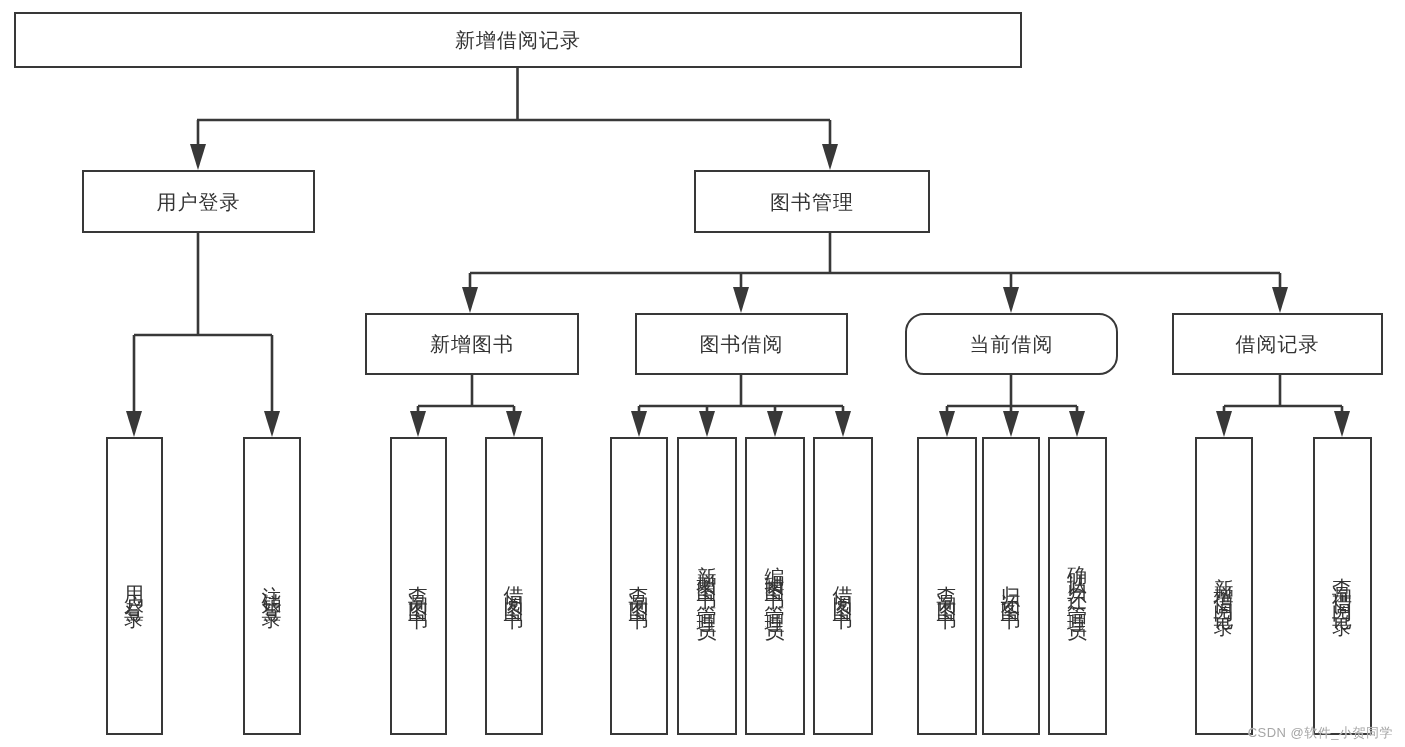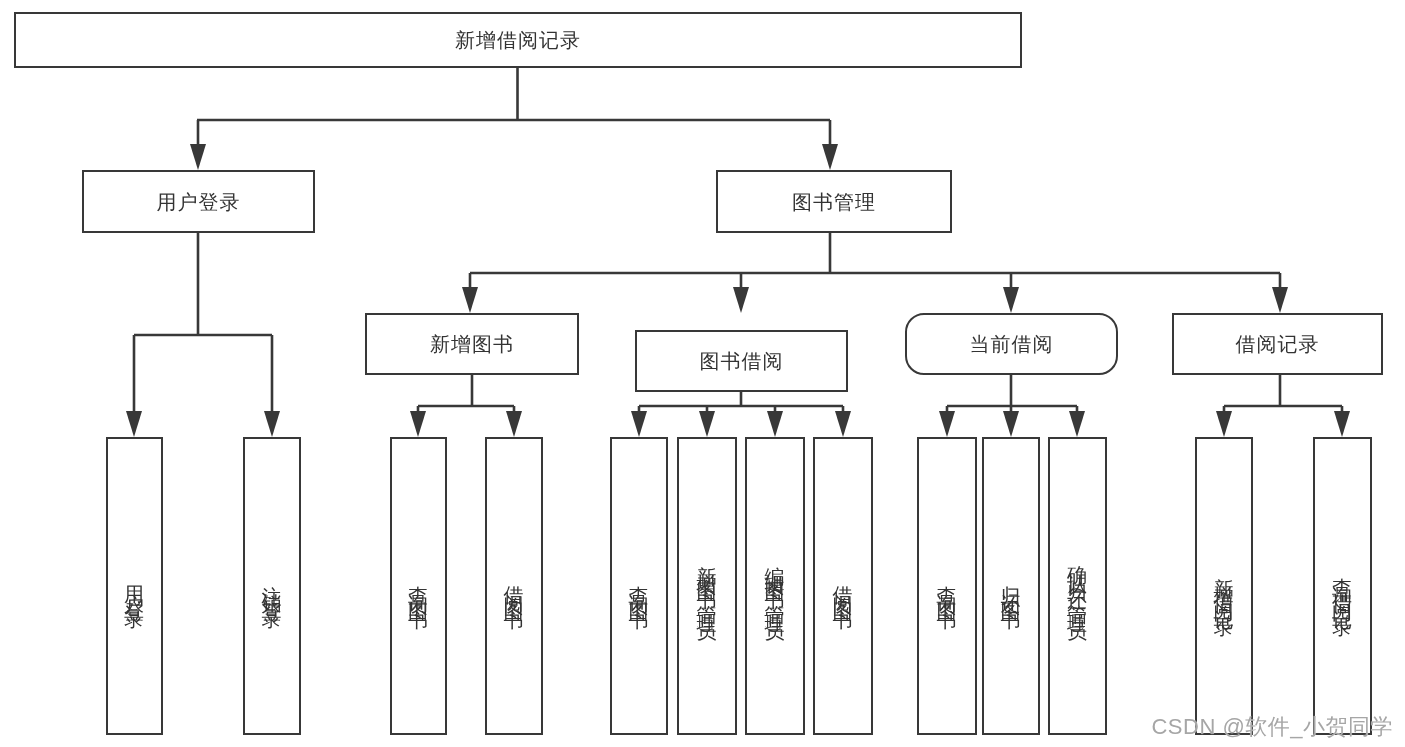--- a/index.html
+++ b/index.html
@@ -108,7 +108,7 @@
   <div class="node" style="left:14px; top:12px; width:1008px; height:56px;">新增借阅记录</div>
 
   <div class="node" style="left:82px; top:170px; width:233px; height:63px;">用户登录</div>
-  <div class="node" style="left:716px; top:170px; width:236px; height:63px;">图书管理</div>
+  <div class="node" style="left:694px; top:170px; width:236px; height:63px;">图书管理</div>
 
   <div class="node" style="left:365px; top:313px; width:214px; height:62px;">新增图书</div>
   <div class="node" style="left:635px; top:330px; width:213px; height:62px;">图书借阅</div>

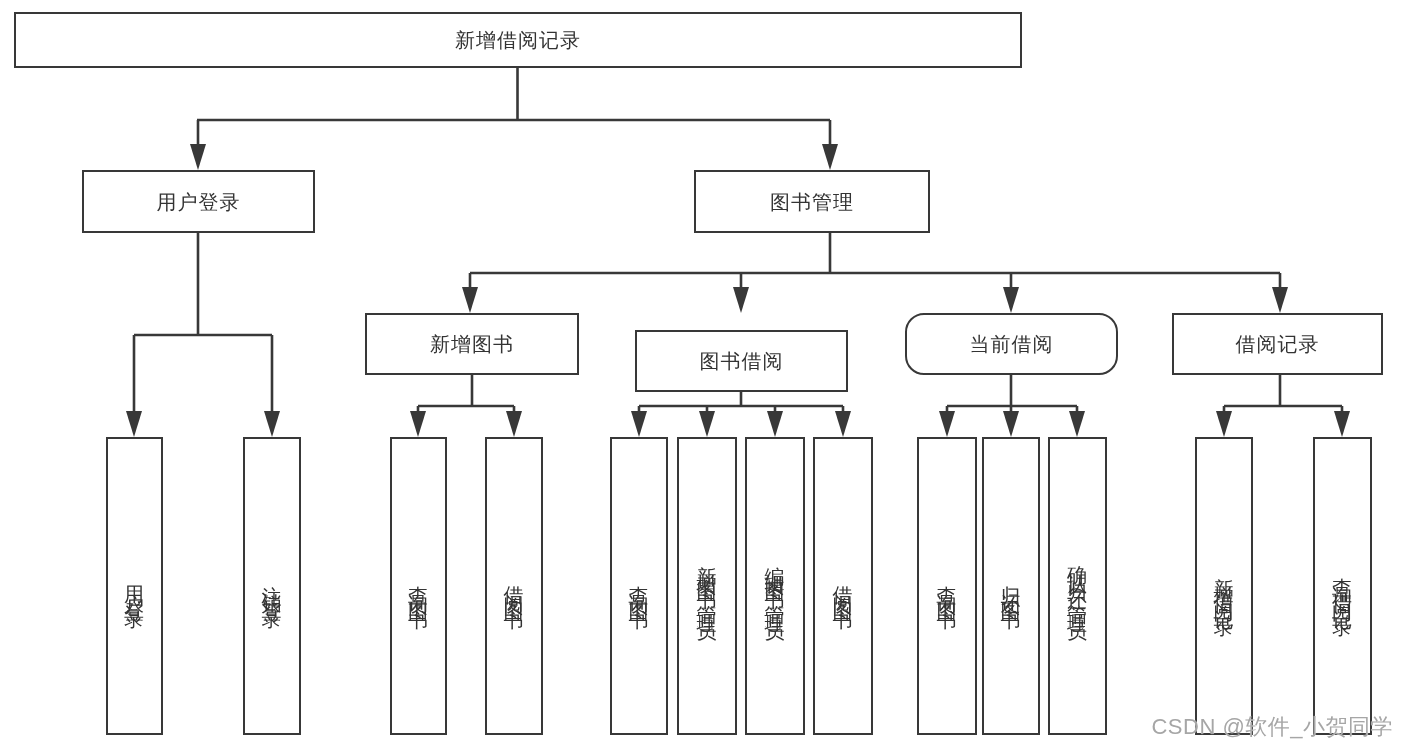--- a/index.html
+++ b/index.html
@@ -111,7 +111,7 @@
   <div class="node" style="left:694px; top:170px; width:236px; height:63px;">图书管理</div>
 
   <div class="node" style="left:365px; top:313px; width:214px; height:62px;">新增图书</div>
-  <div class="node" style="left:635px; top:330px; width:213px; height:62px;">图书借阅</div>
+  <div class="node" style="left:635px; top:313px; width:213px; height:62px;">图书借阅</div>
   <div class="node" style="left:905px; top:313px; width:213px; height:62px;border-radius:19px;">当前借阅</div>
   <div class="node" style="left:1172px; top:313px; width:211px; height:62px;">借阅记录</div>
 

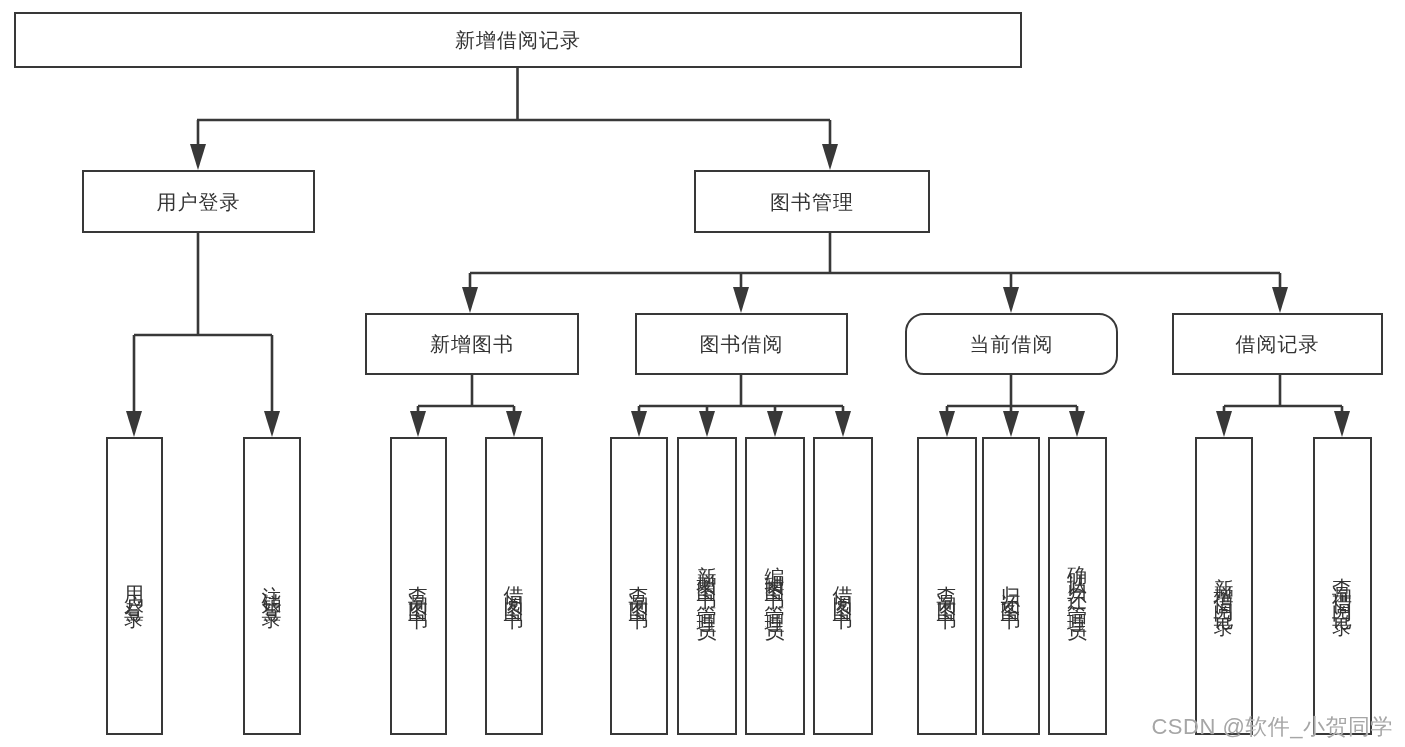--- a/index.html
+++ b/index.html
@@ -46,7 +46,7 @@
     position: absolute;
     right: 12px;
     bottom: 5px;
-    font-size: 22px;
+    font-size: 13px;
     color: #a6a6a6;
     letter-spacing: 0.5px;
     z-index: 5;

